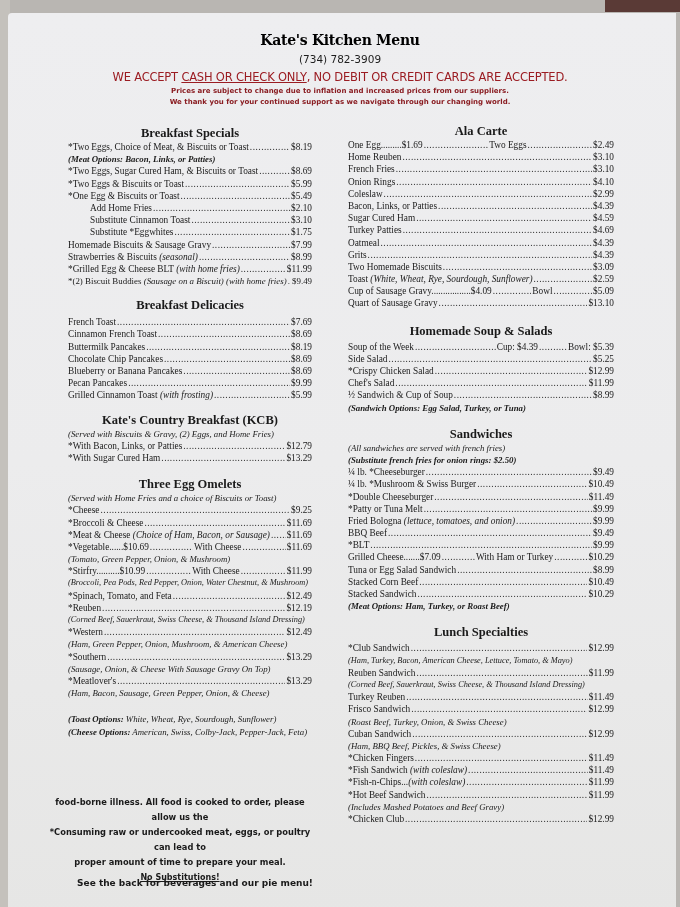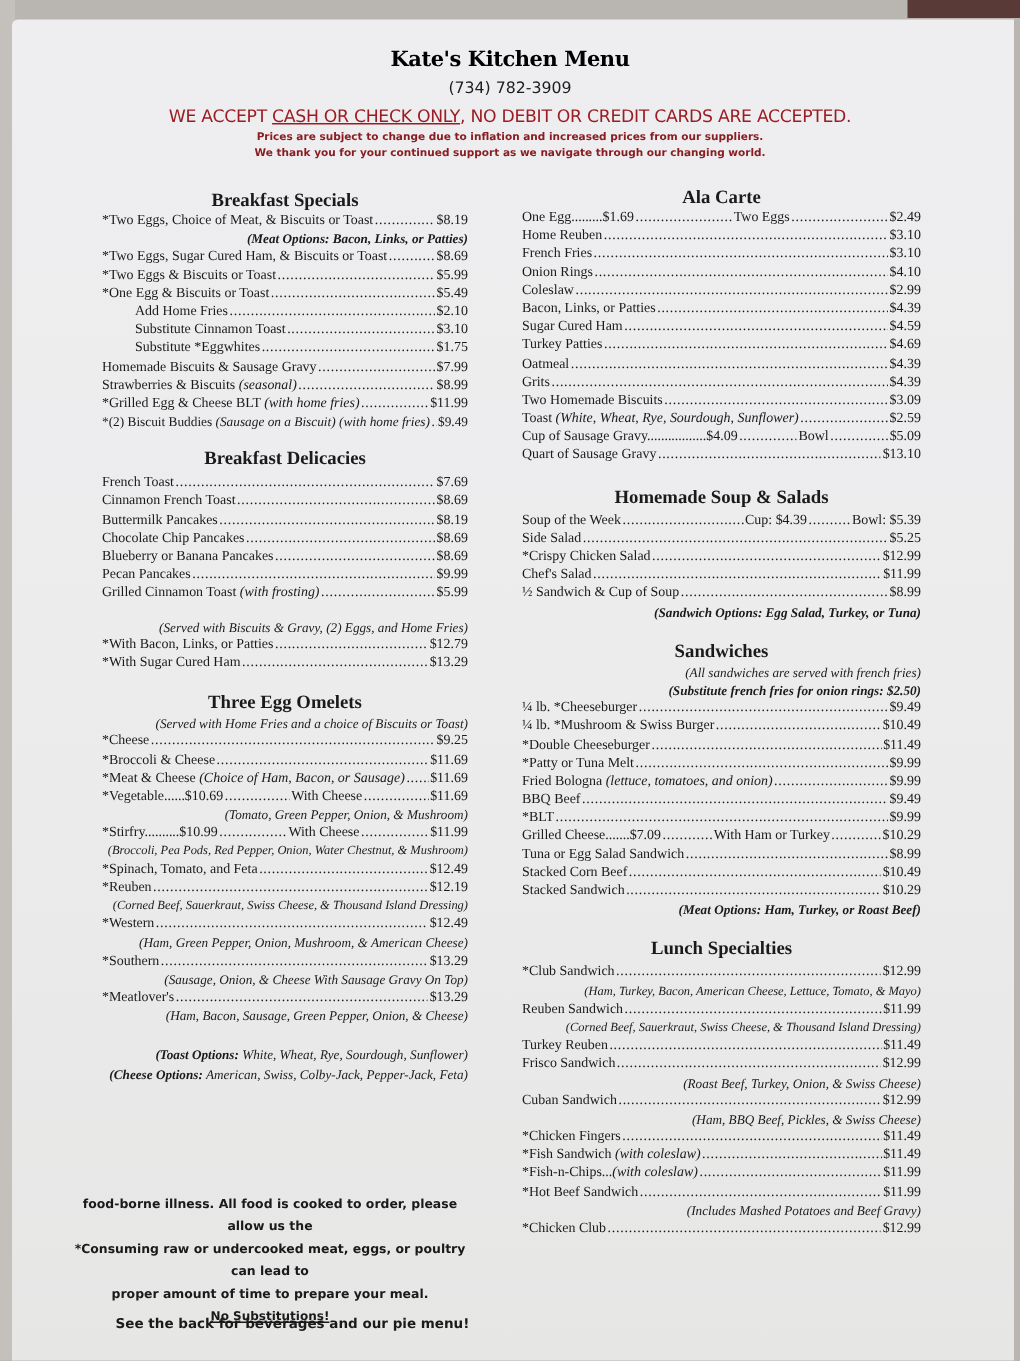--- a/index.html
+++ b/index.html
@@ -33,7 +33,7 @@
   .row .dots { flex:1 1 auto; overflow:hidden; margin:0 1px; }
   .row .dots::after { content:"........................................................................................................................................................................"; letter-spacing:0.5px; }
   .row .price { flex:0 0 auto; }
-  .sub { font-size:8.8px; font-style:italic; text-align:right; height:12.2px; line-height:12.2px; white-space:nowrap; }
+  .sub { font-size:8.8px; font-style:italic; text-align:left; height:12.2px; line-height:12.2px; white-space:nowrap; }
   .sub b { font-weight:bold; }
   .indent { padding-left:22px; }
   .footer { position:absolute; left:45px; width:270px; text-align:center; font-family:"DejaVu Sans", sans-serif; font-weight:bold; font-size:8.3px; line-height:15px; }

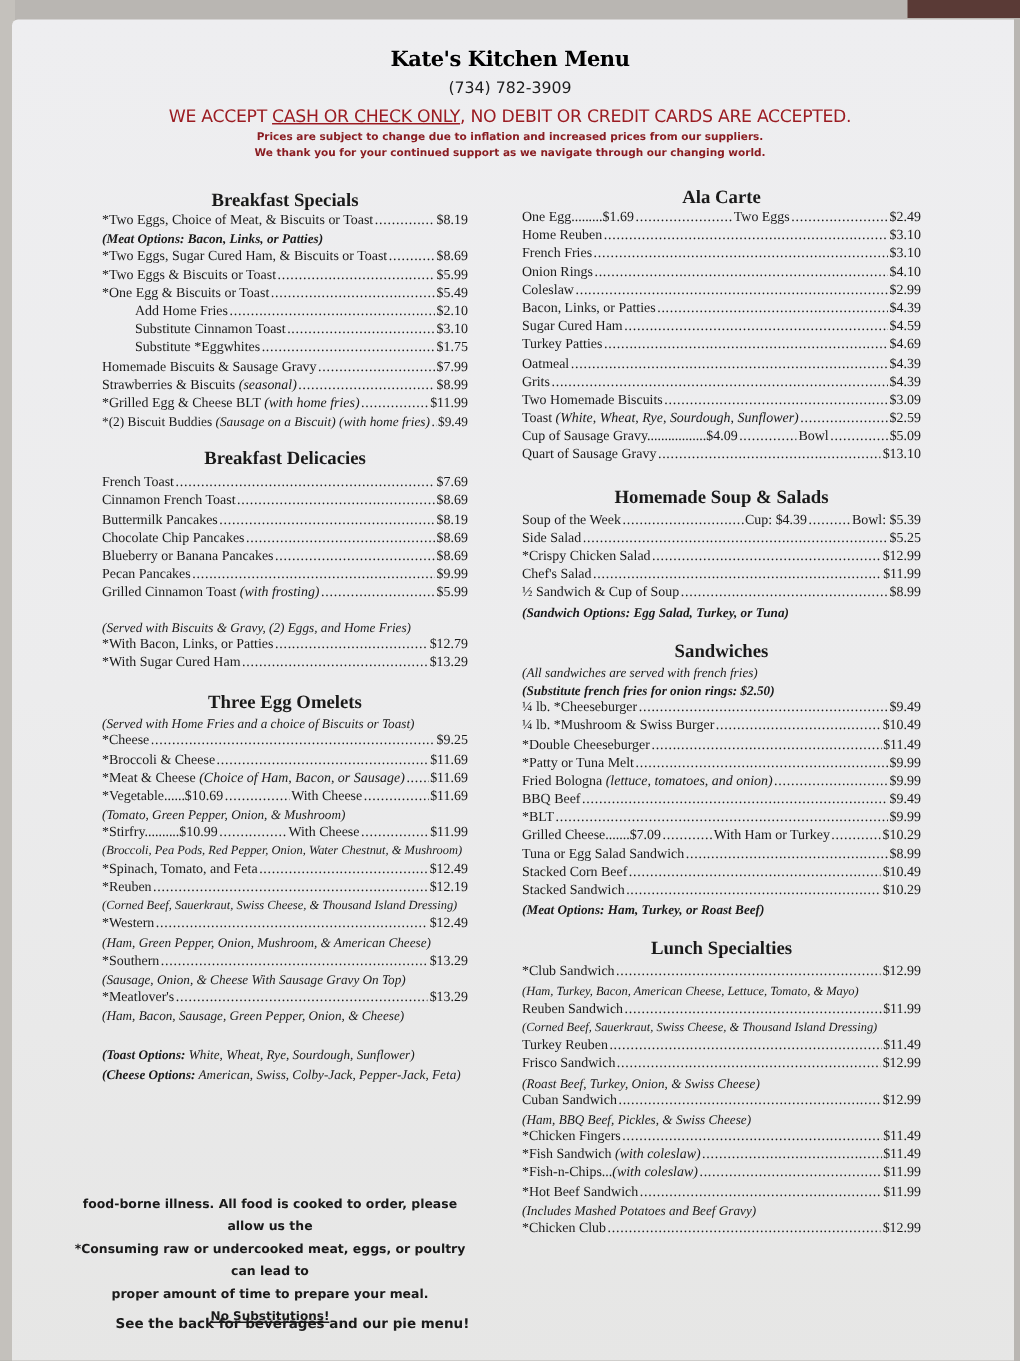--- a/index.html
+++ b/index.html
@@ -155,6 +155,7 @@
     </div>
 
   <div style="height:10px"></div>
+  <div class="sec-title">Kate's Country Breakfast (KCB)</div>
   <div class="sub">(Served with Biscuits &amp; Gravy, (2) Eggs, and Home Fries)</div>
   <div class="row">
       <span class="name">*With Bacon, Links, or Patties</span>

